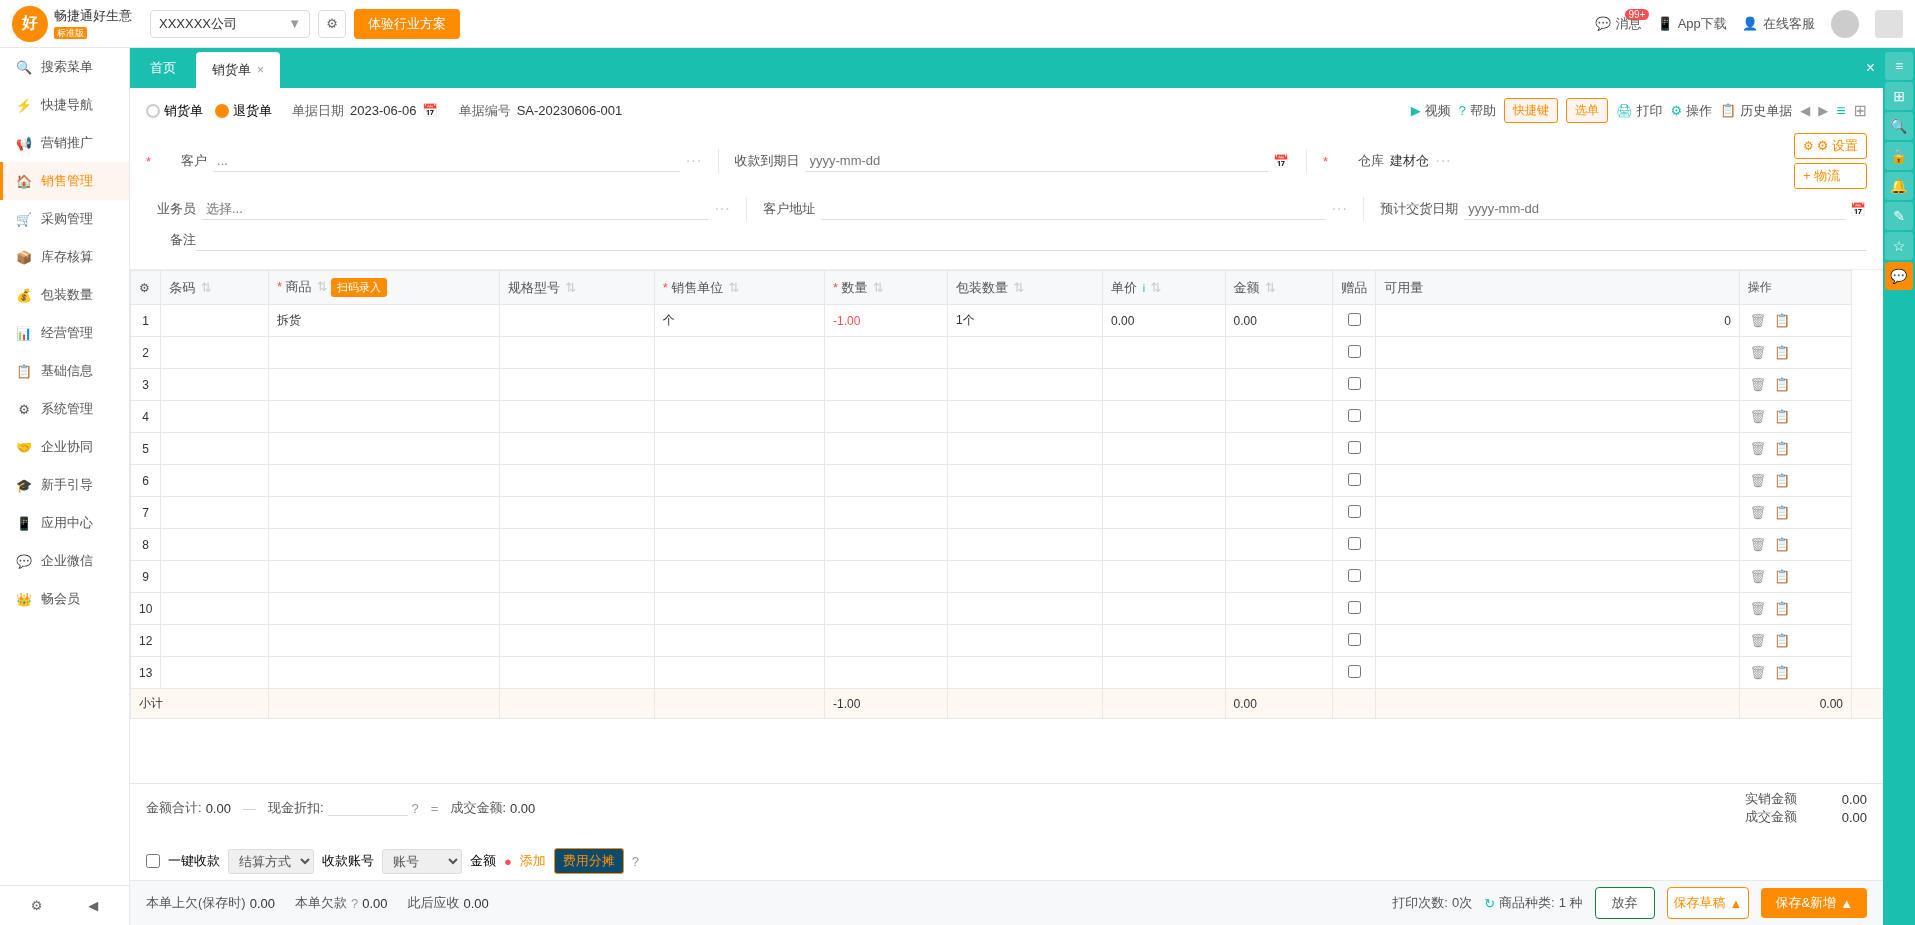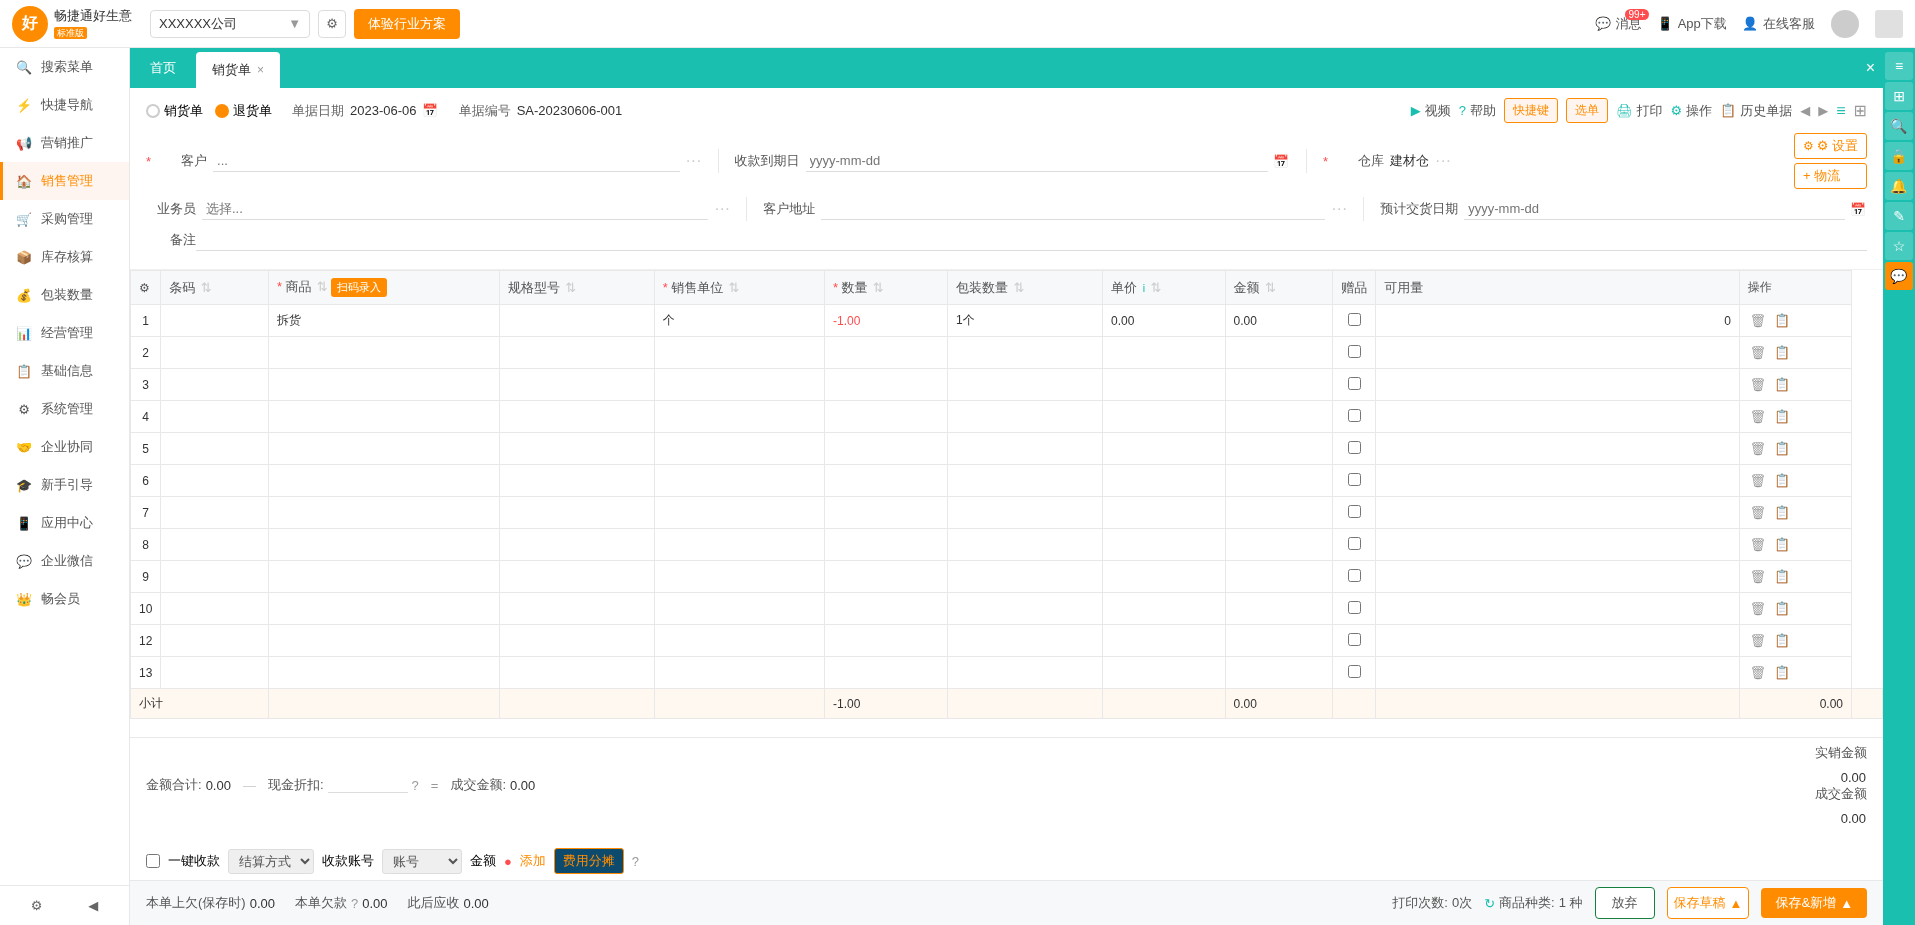--- a/index.html
+++ b/index.html
@@ -96,7 +96,7 @@
     .expense-btn { border: 1px solid #ff8c00; color: #ff8c00; background: #0c4a6e; border-radius: 3px; padding: 3px 8px; cursor: pointer; }
     .question-icon { color: #999; cursor: pointer; }
     .right-summary { margin-left: auto; text-align: right; }
-    .right-summary-row { display: flex; align-items: center; justify-content: space-between; gap: 8px; font-size: 12px; color: #555; flex-direction: column; }
+    .right-summary-row { display: flex; align-items: center; justify-content: space-between; gap: 20px; font-size: 12px; color: #555; }
     .right-summary-value { color: #333; font-weight: 500; min-width: 50px; text-align: right; }
 
     

